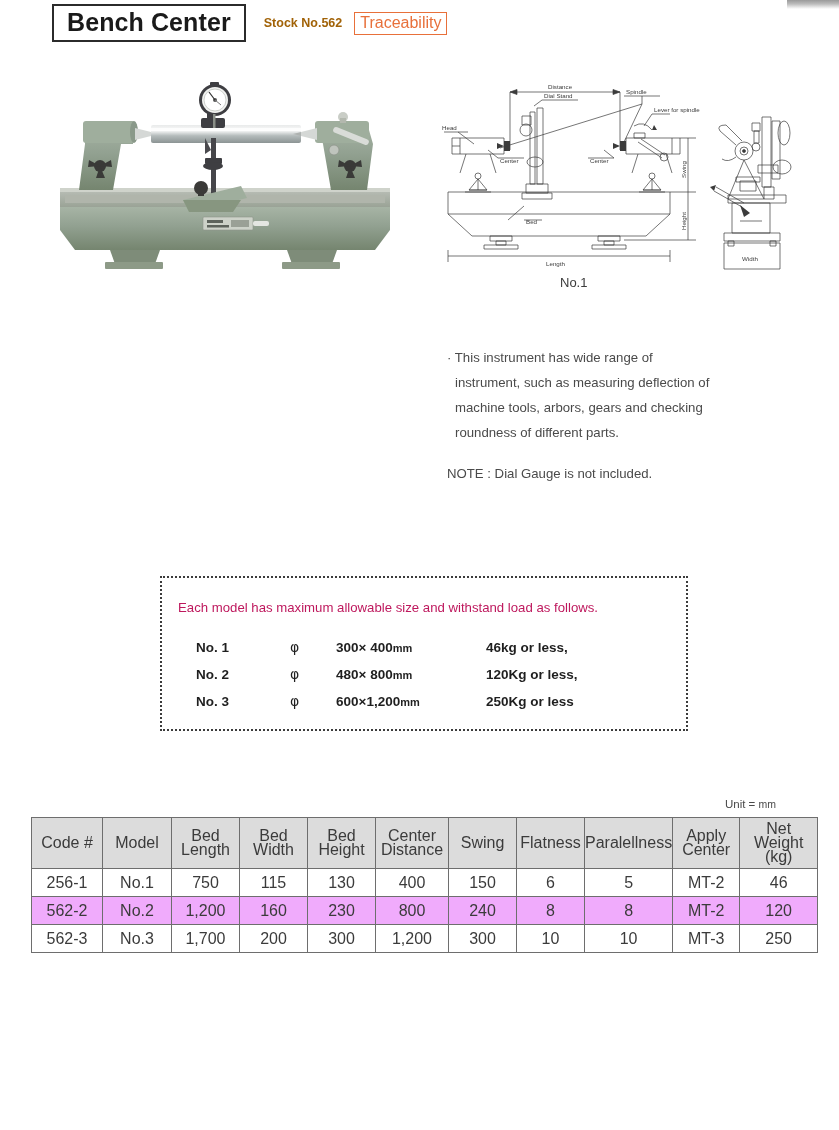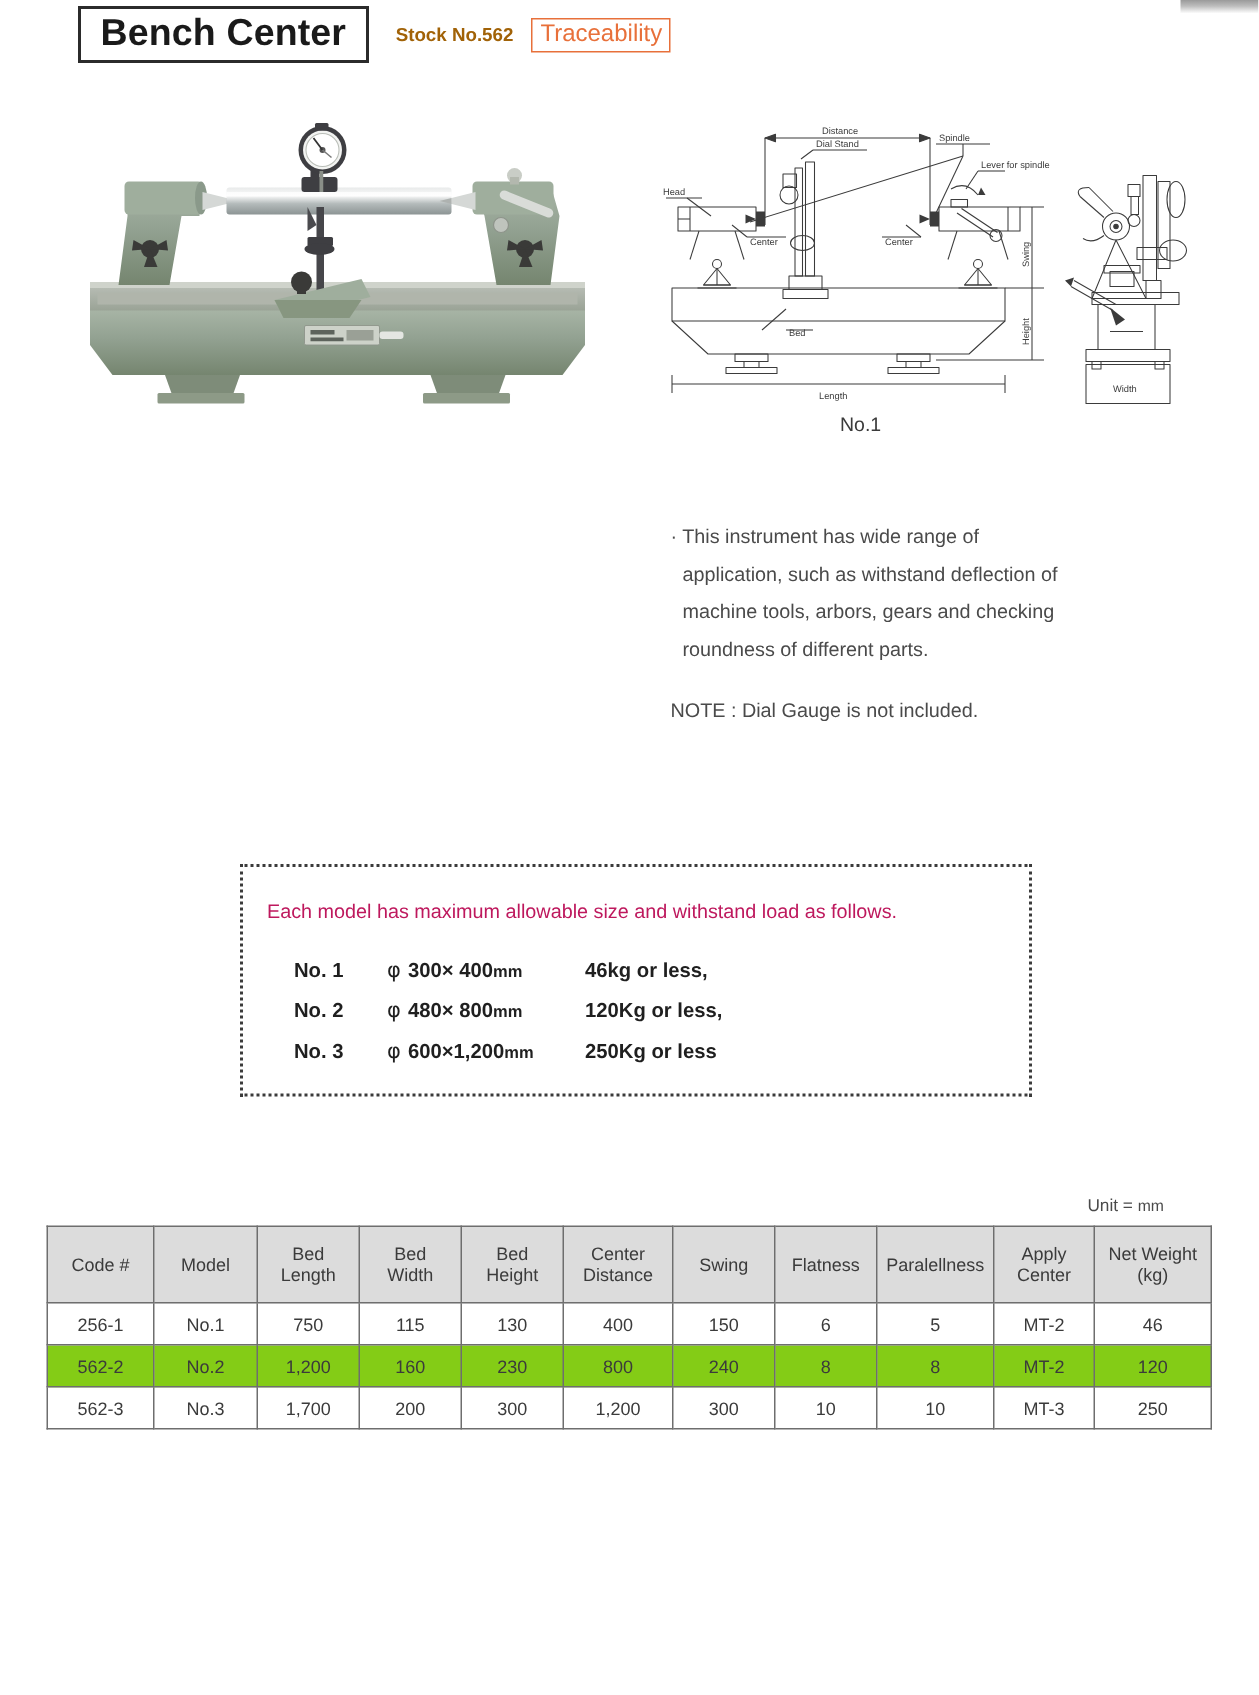--- a/index.html
+++ b/index.html
@@ -451,7 +451,7 @@
 <div class="fig-caption">No.1</div>
 
 <div class="description">
-  <div class="desc-bullet">· This instrument has wide range of application, such as withstand deflection of machine tools, arbors, gears and checking roundness of different parts.</div>
+  <div class="desc-bullet">· This instrument has wide range of instrument, such as measuring deflection of machine tools, arbors, gears and checking roundness of different parts.</div>
   <div class="desc-note">NOTE : Dial Gauge is not included.</div>
 </div>
 

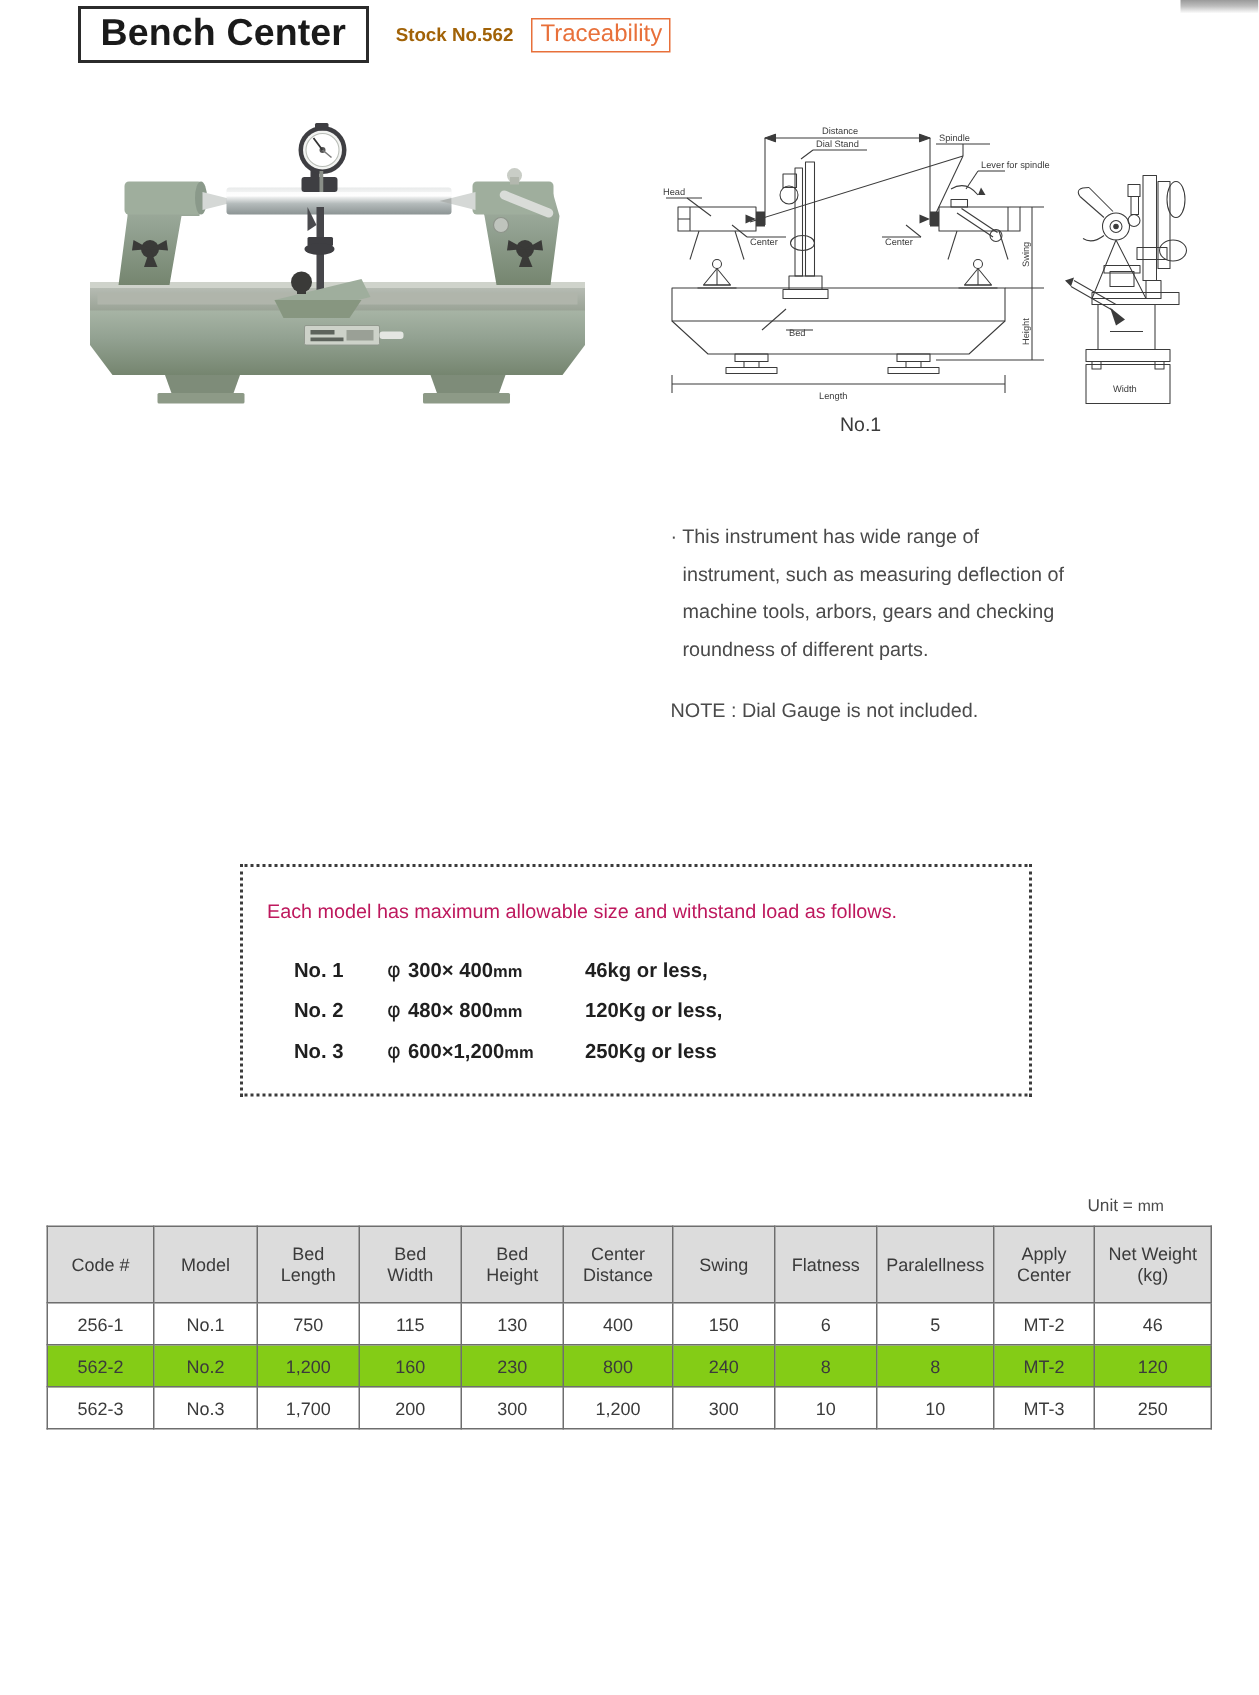--- a/index.html
+++ b/index.html
@@ -139,6 +139,7 @@
     display: flex;
     align-items: baseline;
     height: 27px;
+    gap: 32px;
   }
   .sr-model { width: 62px; }
   .sr-phi   { width: 14px; font-family: "DejaVu Sans", sans-serif; font-weight: normal; font-size: 14px; }

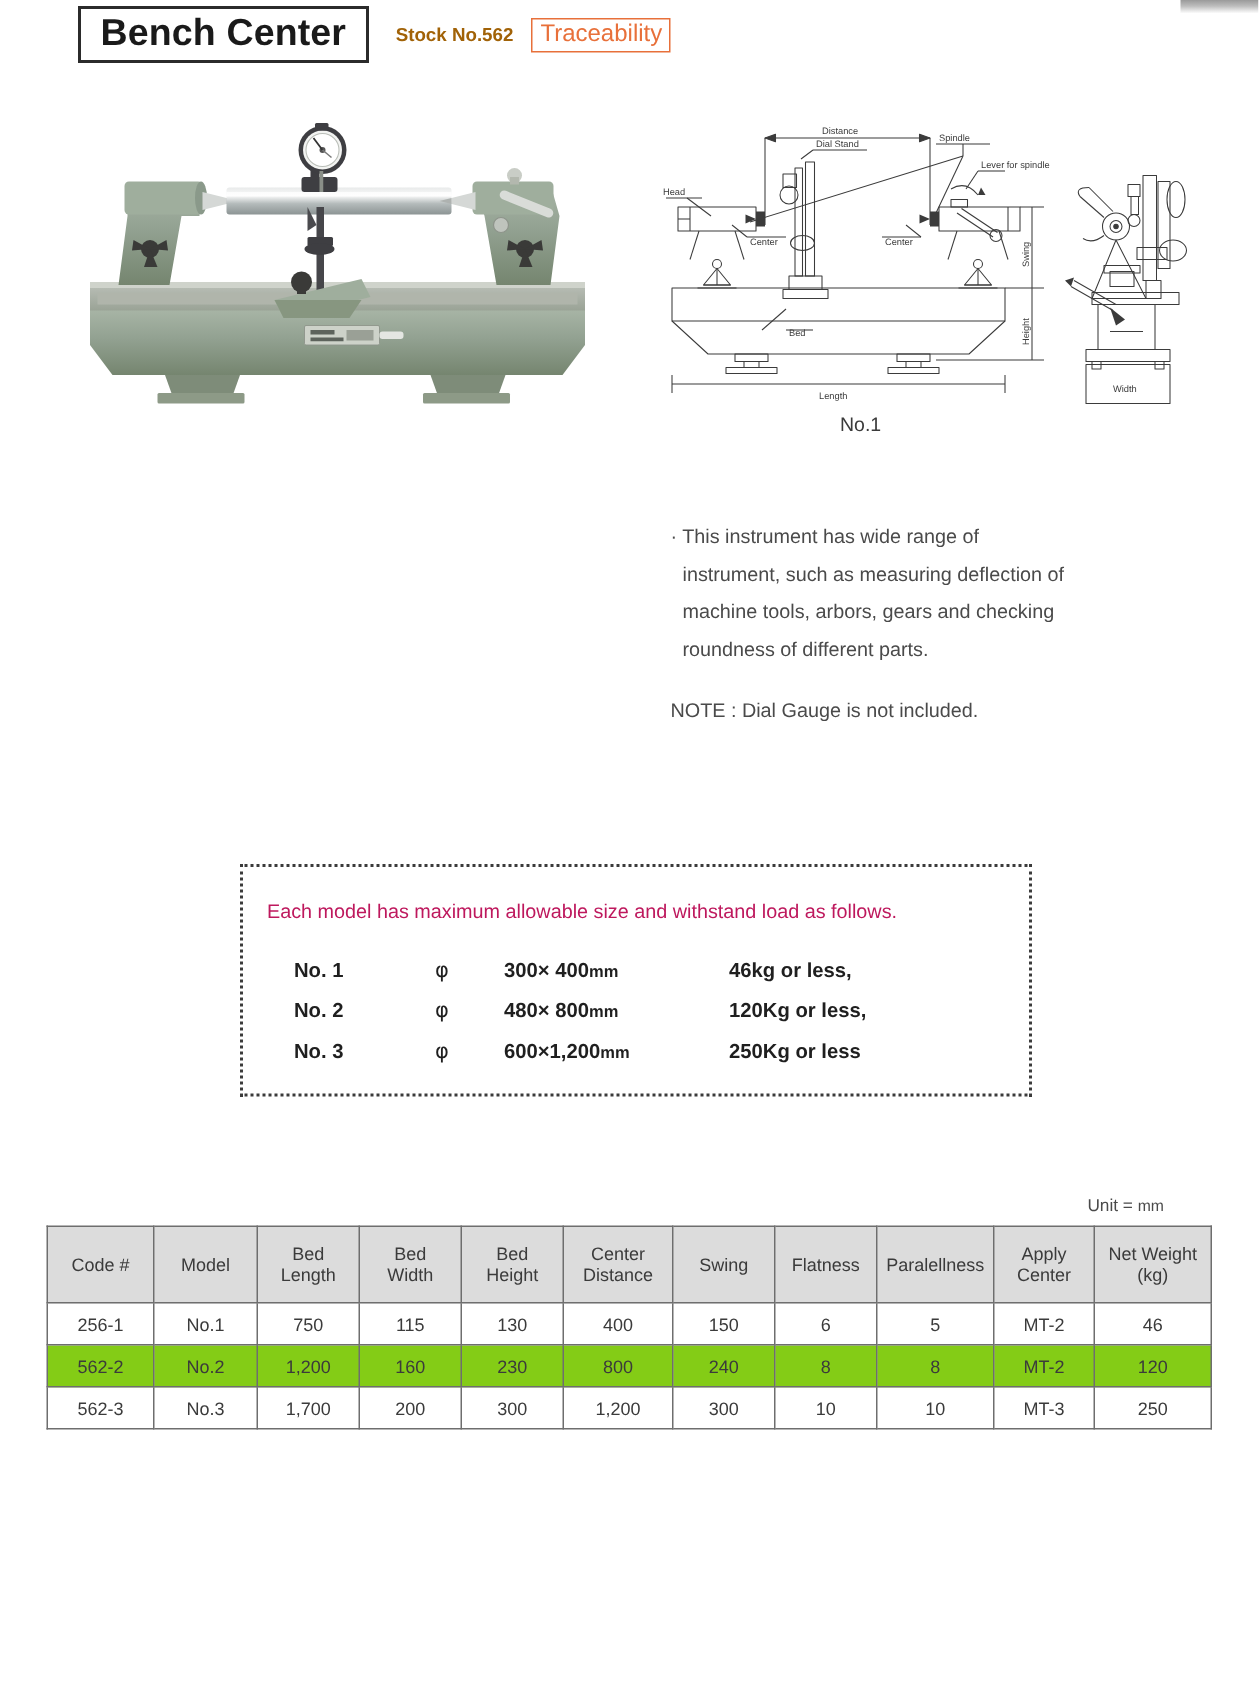--- a/index.html
+++ b/index.html
@@ -162,7 +162,7 @@
     left: 31px;
     top: 817px;
     border-collapse: collapse;
-    font-size: 12px;
+    font-size: 16px;
     color: #3b3b3b;
   }
   .spec-table th,

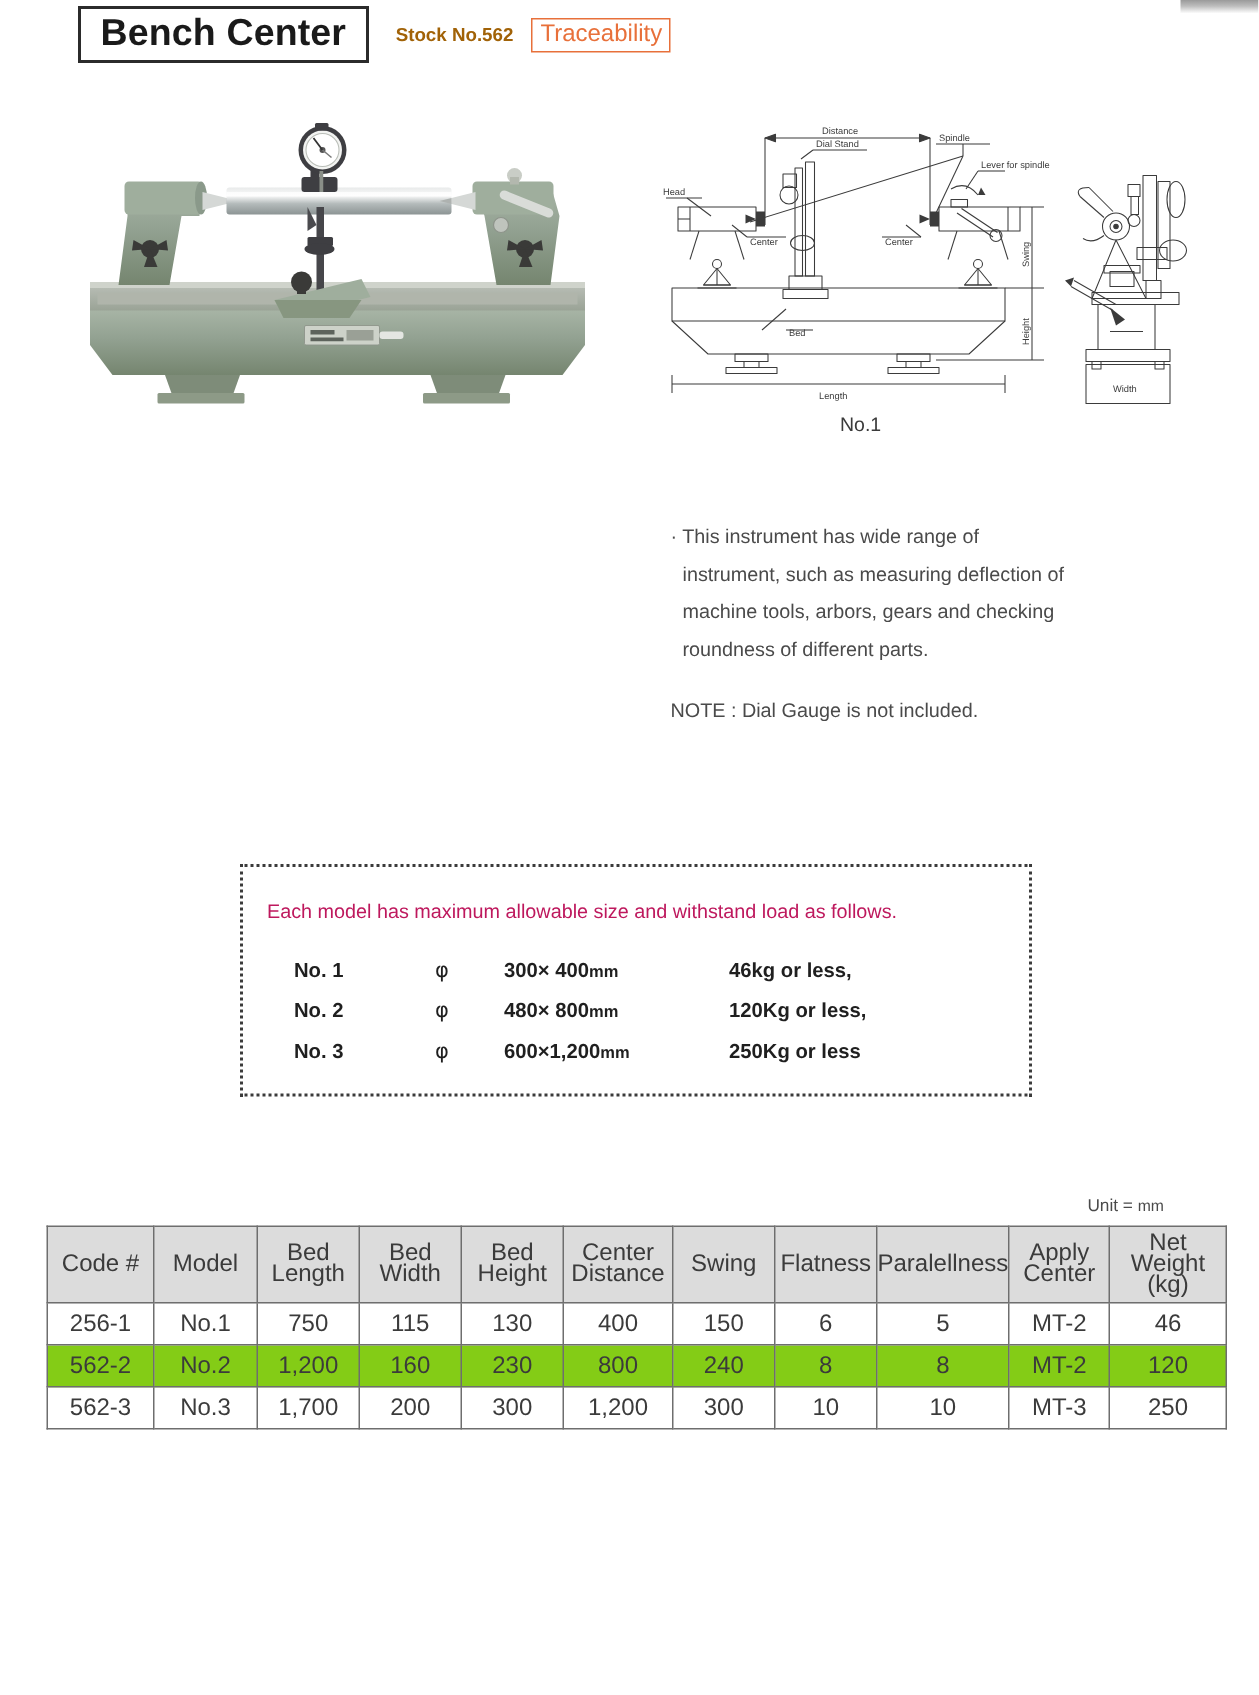--- a/index.html
+++ b/index.html
@@ -183,7 +183,7 @@
     background: #ffffff;
   }
   .spec-table tbody tr.highlight td {
-    background: #84cc16;
+    background: #f0abfc;
   }
 </style>
 </head>

